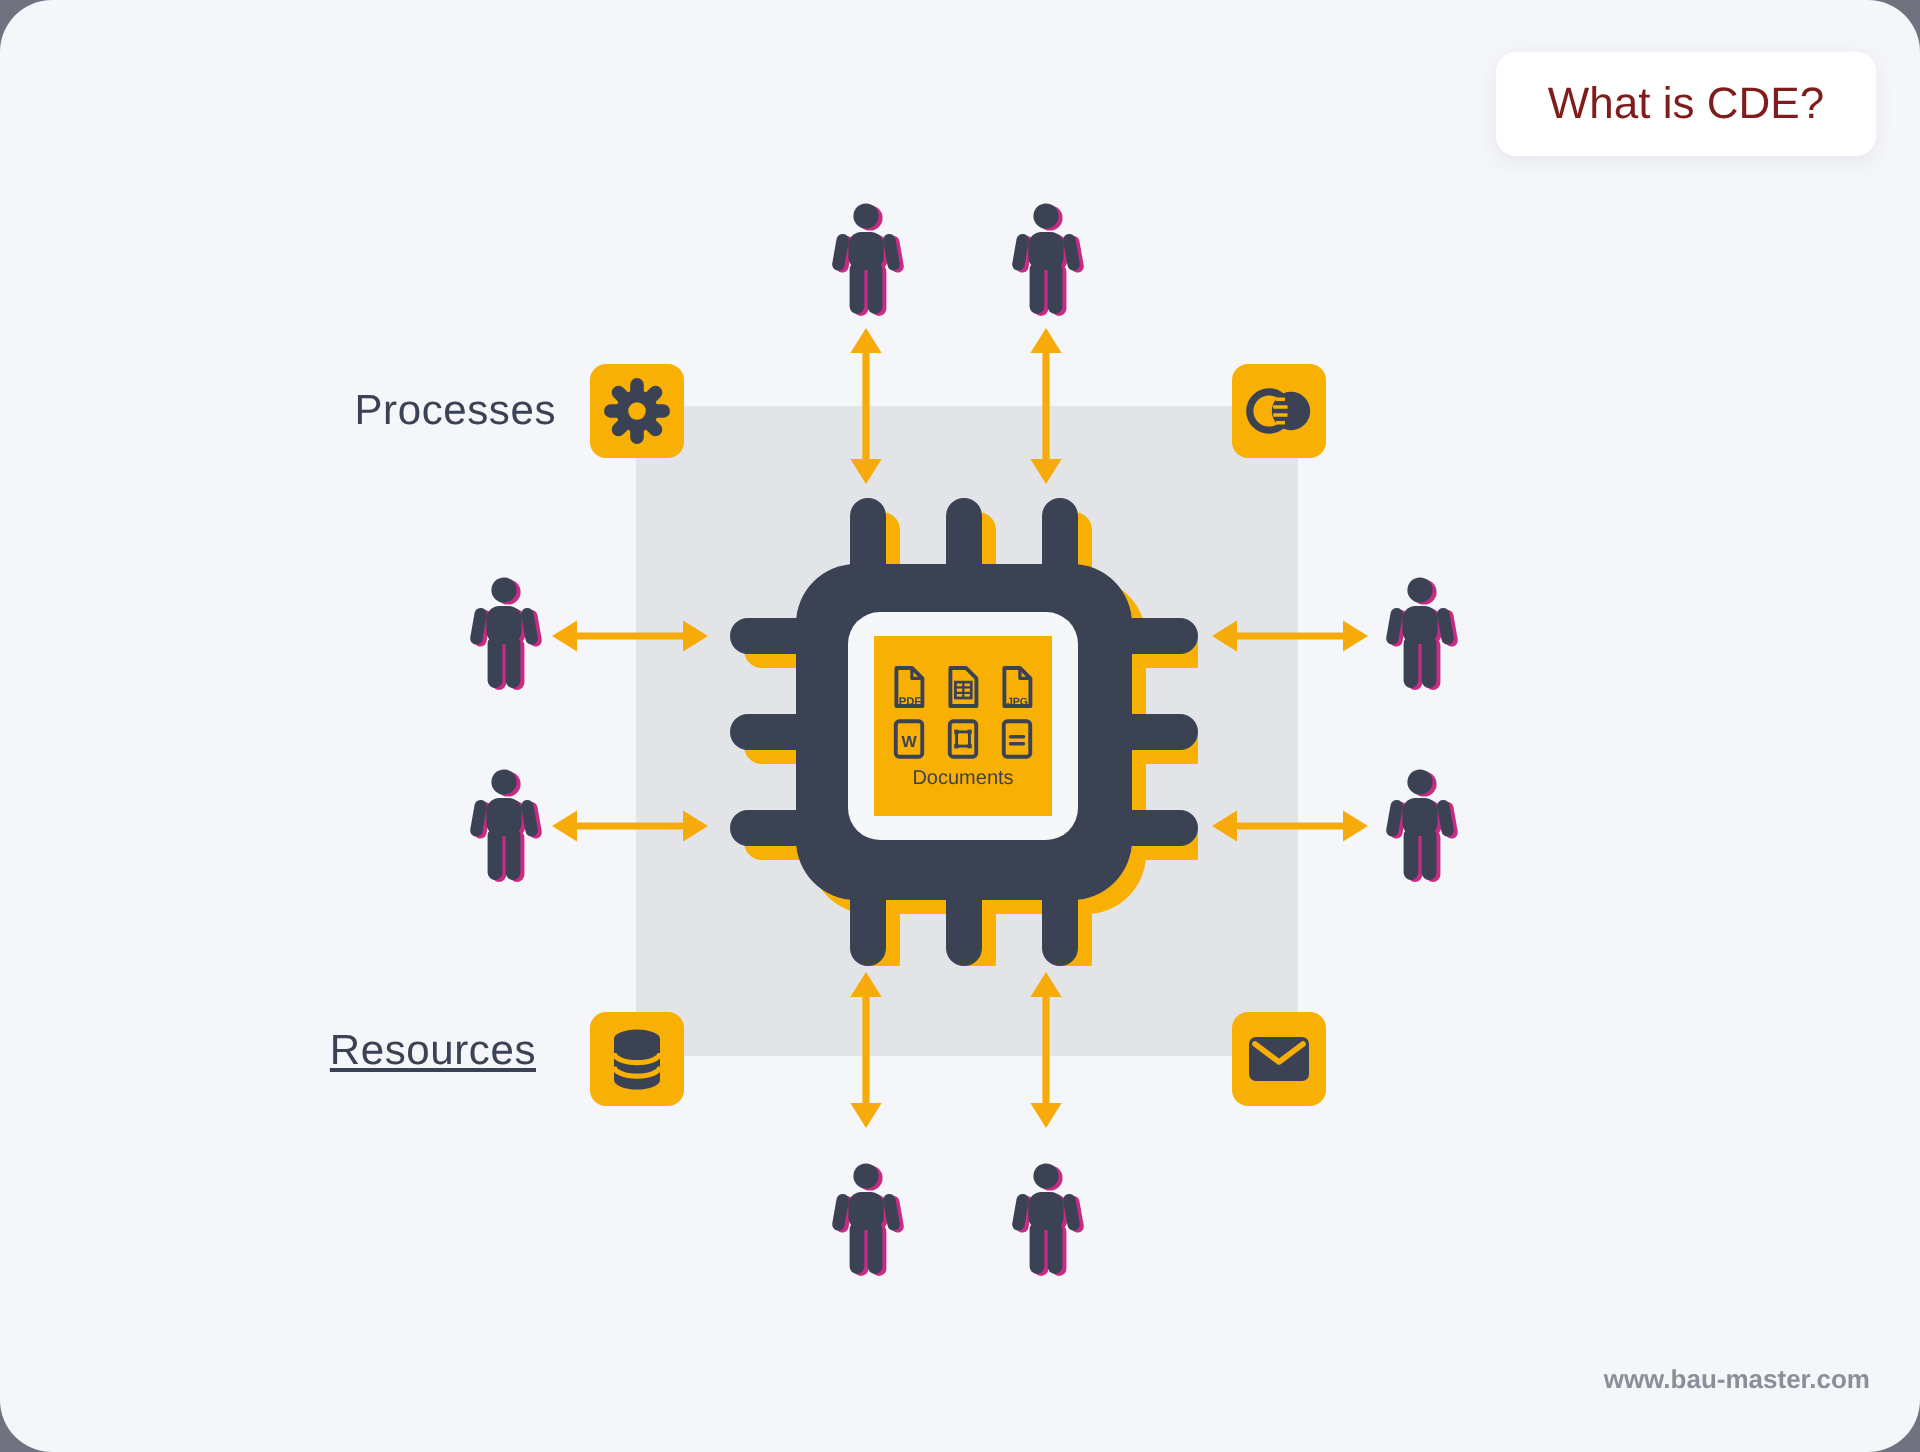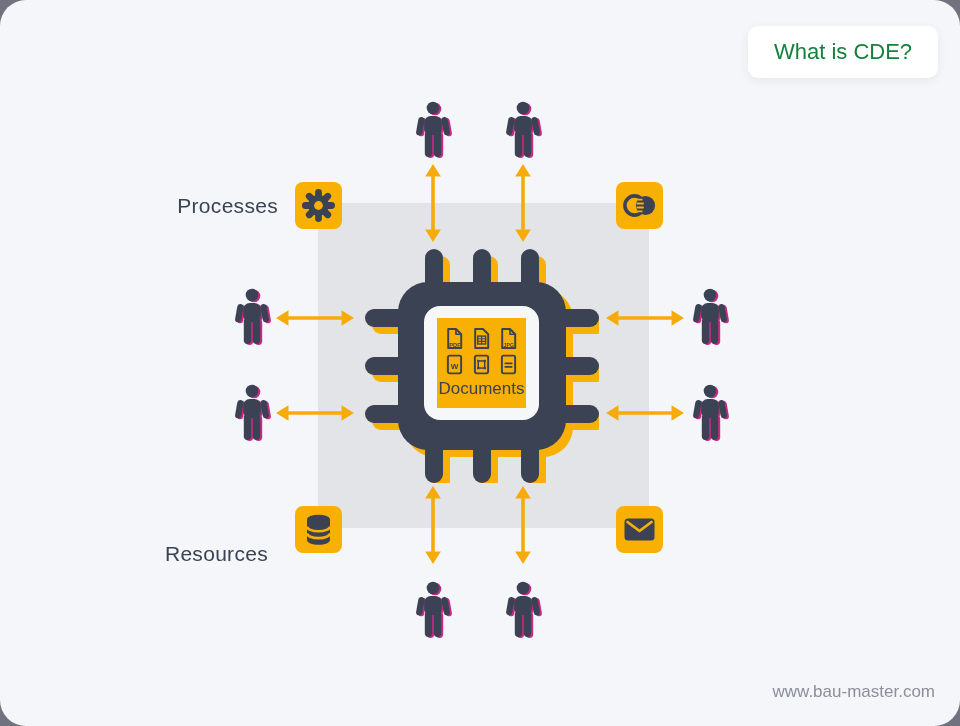--- a/index.html
+++ b/index.html
@@ -15,7 +15,7 @@
   .title-badge{
     position:absolute;left:748px;top:26px;width:190px;height:52px;background:#FFFFFF;
     border-radius:10px;display:flex;align-items:center;justify-content:center;
-    font-size:22px;font-weight:500;color:#15803d;box-shadow:0 3px 10px rgba(60,70,90,.08);
+    font-size:22px;font-weight:500;color:#7f1d1d;box-shadow:0 3px 10px rgba(60,70,90,.08);
   }
   .gray-square{
     position:absolute;left:318px;top:203px;width:331px;height:325px;background:#E2E4E8;

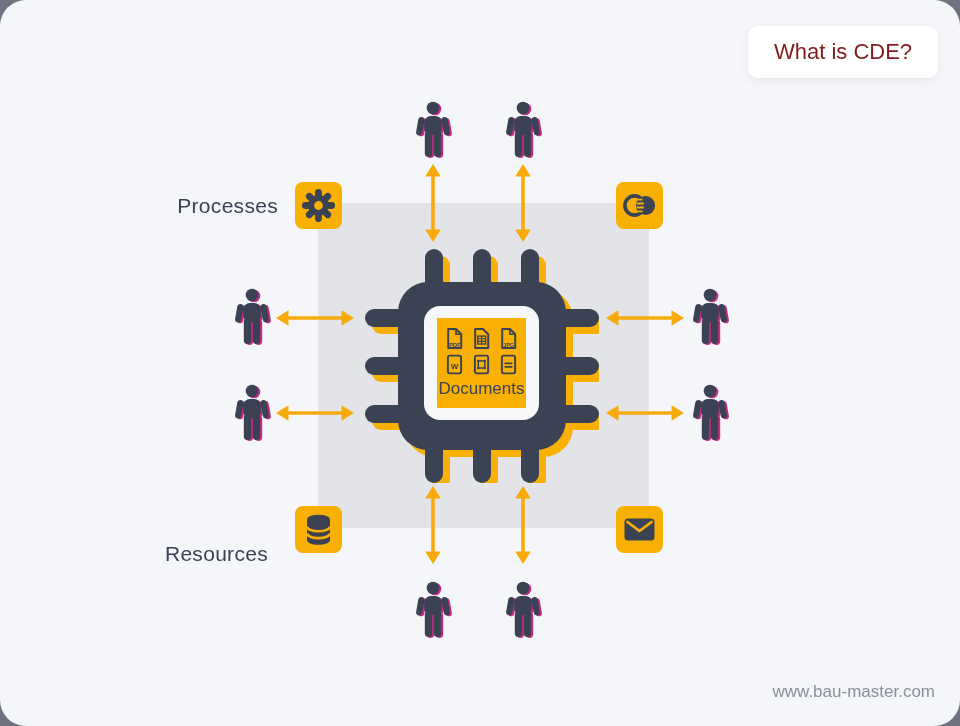--- a/index.html
+++ b/index.html
@@ -28,7 +28,7 @@
   }
   .docs-grid{display:grid;grid-template-columns:repeat(3,21px);column-gap:6px;row-gap:3px;}
   .docs-grid svg{width:21px;height:23px;display:block;}
-  .docs-label{font-size:17px;font-weight:500;color:#3A4253;margin-top:3px;white-space:nowrap;}
+  .docs-label{font-size:10px;font-weight:500;color:#3A4253;margin-top:3px;white-space:nowrap;}
   .person{position:absolute;width:42px;height:58px;overflow:visible;}
   .person g{filter:drop-shadow(2.5px 1px 0 #C92A86);}
   .arrow{position:absolute;overflow:visible;}

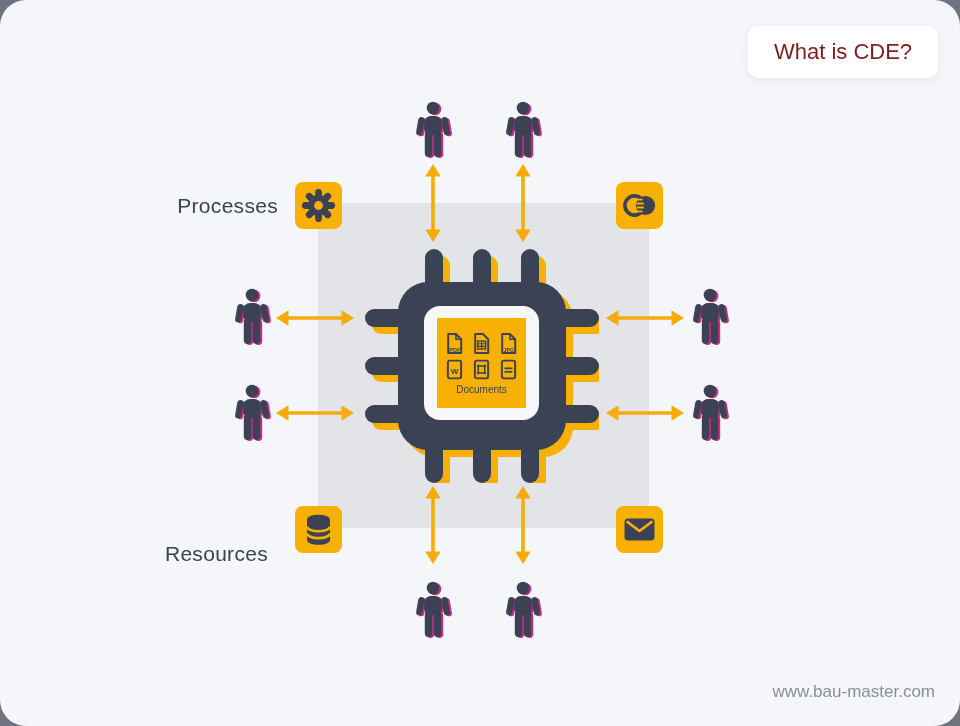--- a/index.html
+++ b/index.html
@@ -258,7 +258,7 @@
     </svg>
   </div>
 
-  <div class="corner-label" style="right:692px;top:530px;text-align:left;">Resources</div>
+  <div class="corner-label" style="right:692px;top:502px;text-align:left;text-decoration:underline;">Resources</div>
   <div class="icon-square" style="left:295px;top:506px;">
     <svg viewBox="0 0 47 47">
       <g fill="#3A4253">

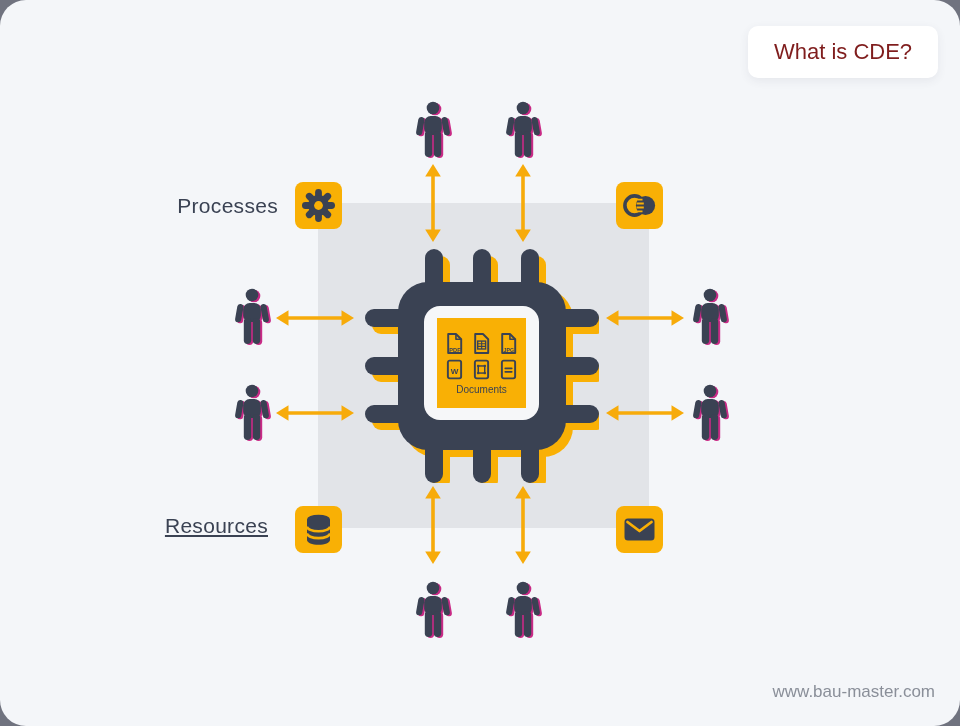--- a/index.html
+++ b/index.html
@@ -42,7 +42,7 @@
     color:#3A4253;letter-spacing:.3px;white-space:nowrap;
   }
   .site-url{
-    position:absolute;right:25px;top:682px;font-size:17px;color:#8A8F99;
+    position:absolute;right:25px;top:682px;font-size:13px;color:#8A8F99;font-weight:bold;
   }
 </style>
 </head>

